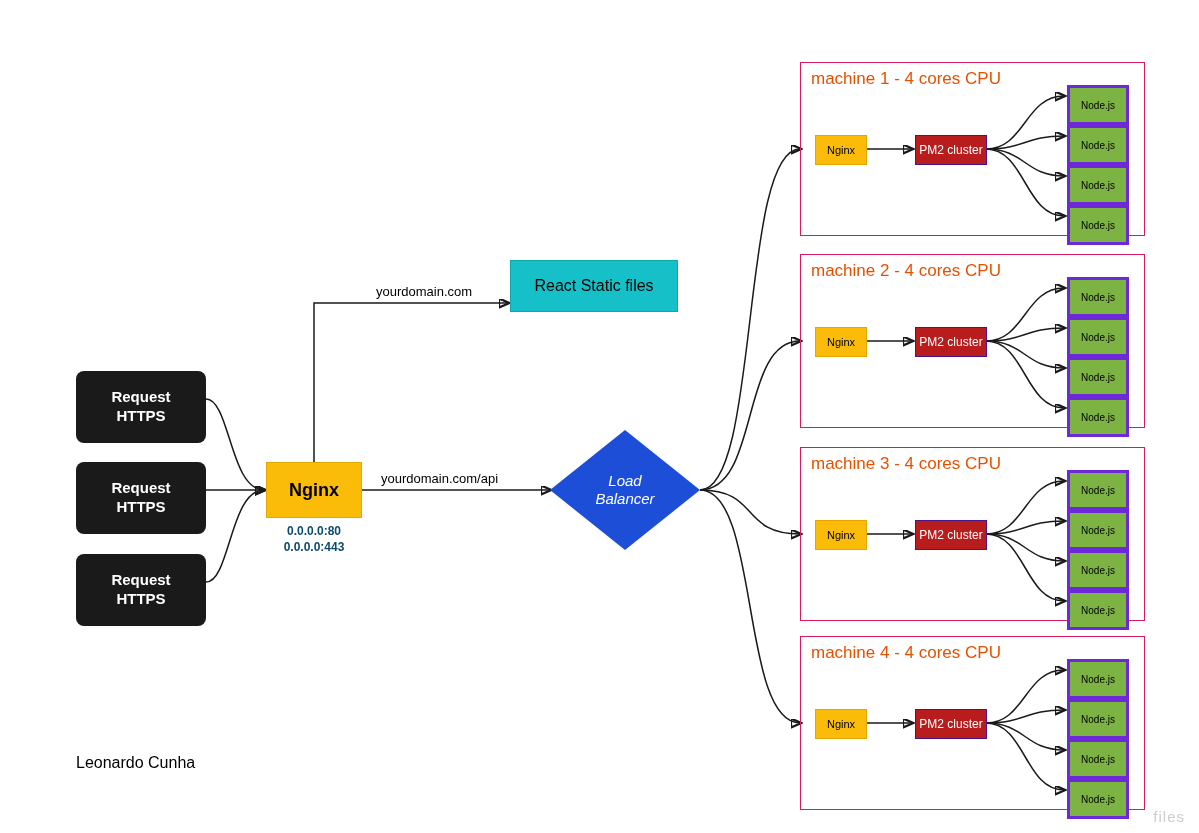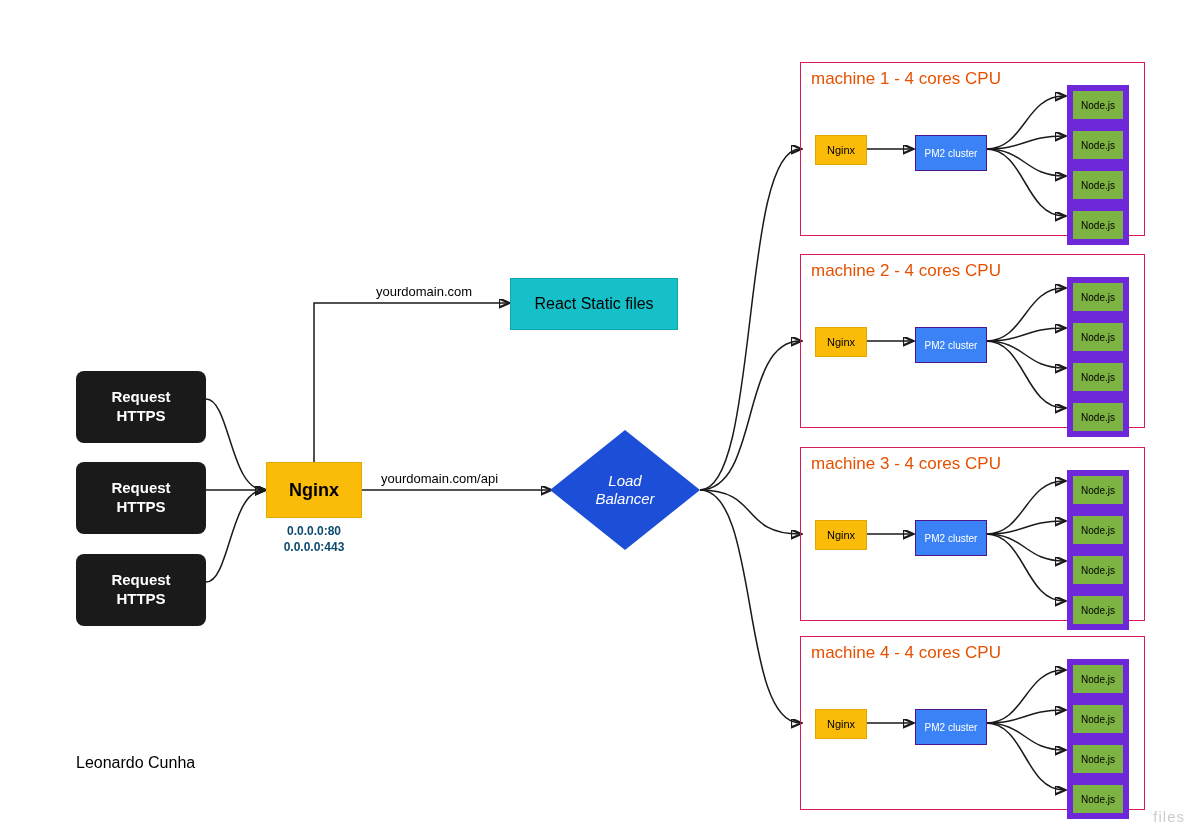--- a/index.html
+++ b/index.html
@@ -113,7 +113,7 @@
   .nodejs {
     position: absolute;
     background: #7cb342;
-    border: 6px solid #6d28d9;
+    border: 3px solid #6d28d9;
     color: #000;
     font-size: 10px;
     width: 62px;

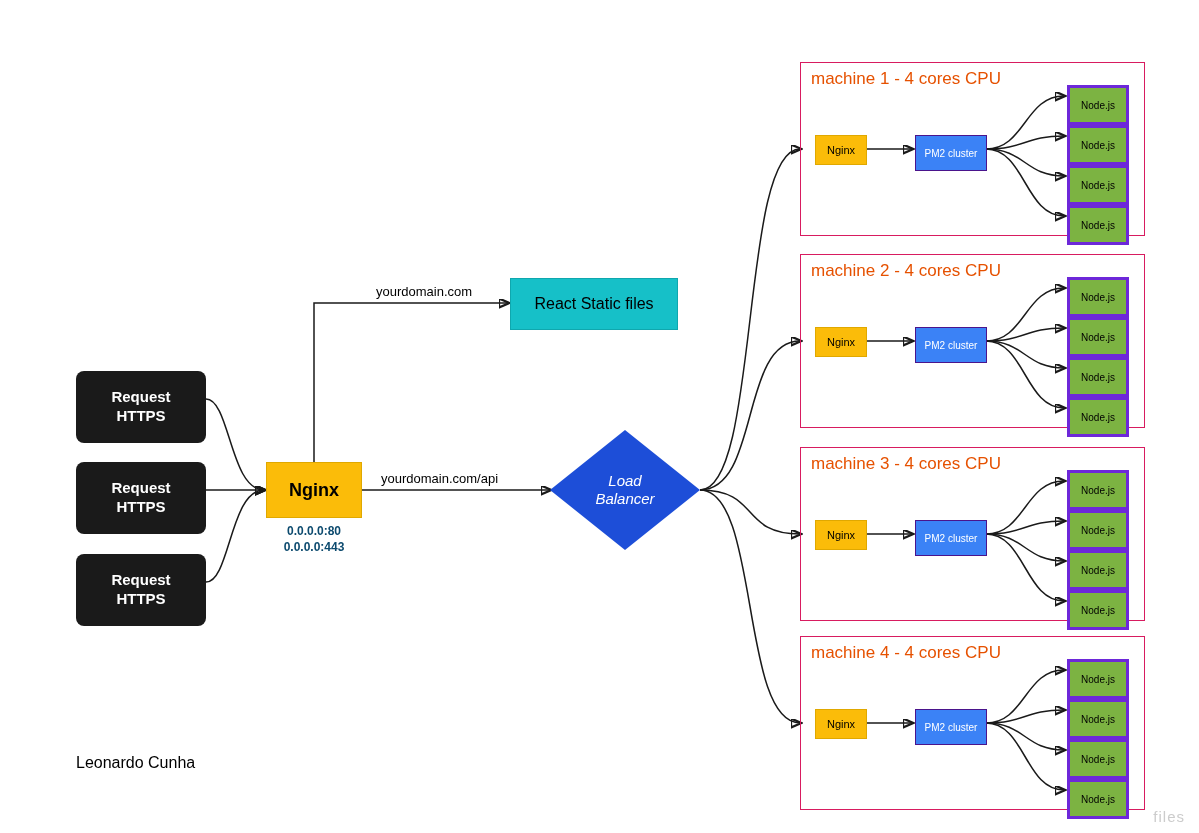--- a/index.html
+++ b/index.html
@@ -100,12 +100,12 @@
   }
   .pm2 {
     position: absolute;
-    background: #3b82f6;
+    background: #b91c1c;
     border: 1px solid #4a148c;
     color: #fff;
-    font-size: 10px;
+    font-size: 12px;
     width: 72px;
-    height: 36px;
+    height: 30px;
     display: flex;
     align-items: center;
     justify-content: center;

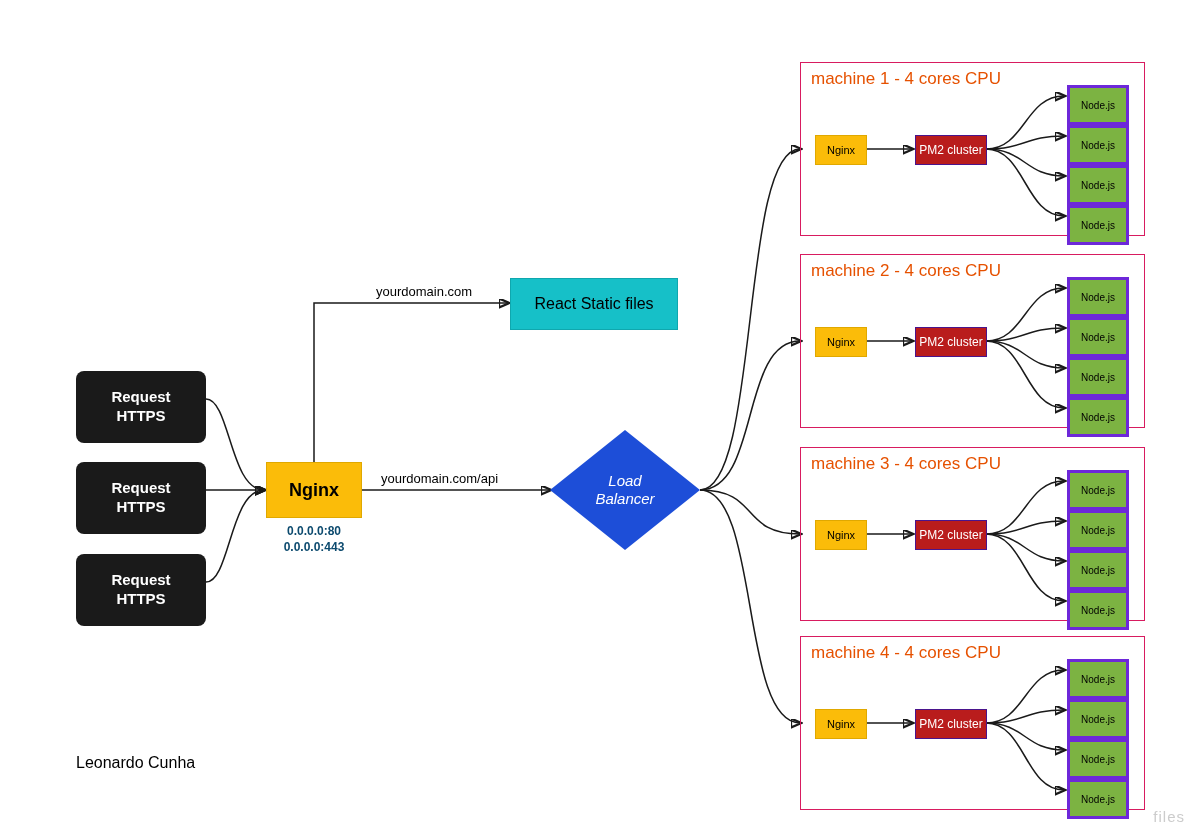--- a/index.html
+++ b/index.html
@@ -219,7 +219,7 @@
 <div class="conn-label" style="left:376px; top:284px;">yourdomain.com</div>
 <div class="conn-label" style="left:381px; top:471px;">yourdomain.com/api</div>
 
-<div class="node react-box" style="left:510px; top:278px;">
+<div class="node react-box" style="left:510px; top:260px;">
     <span>React Static files</span>
   </div>
 

